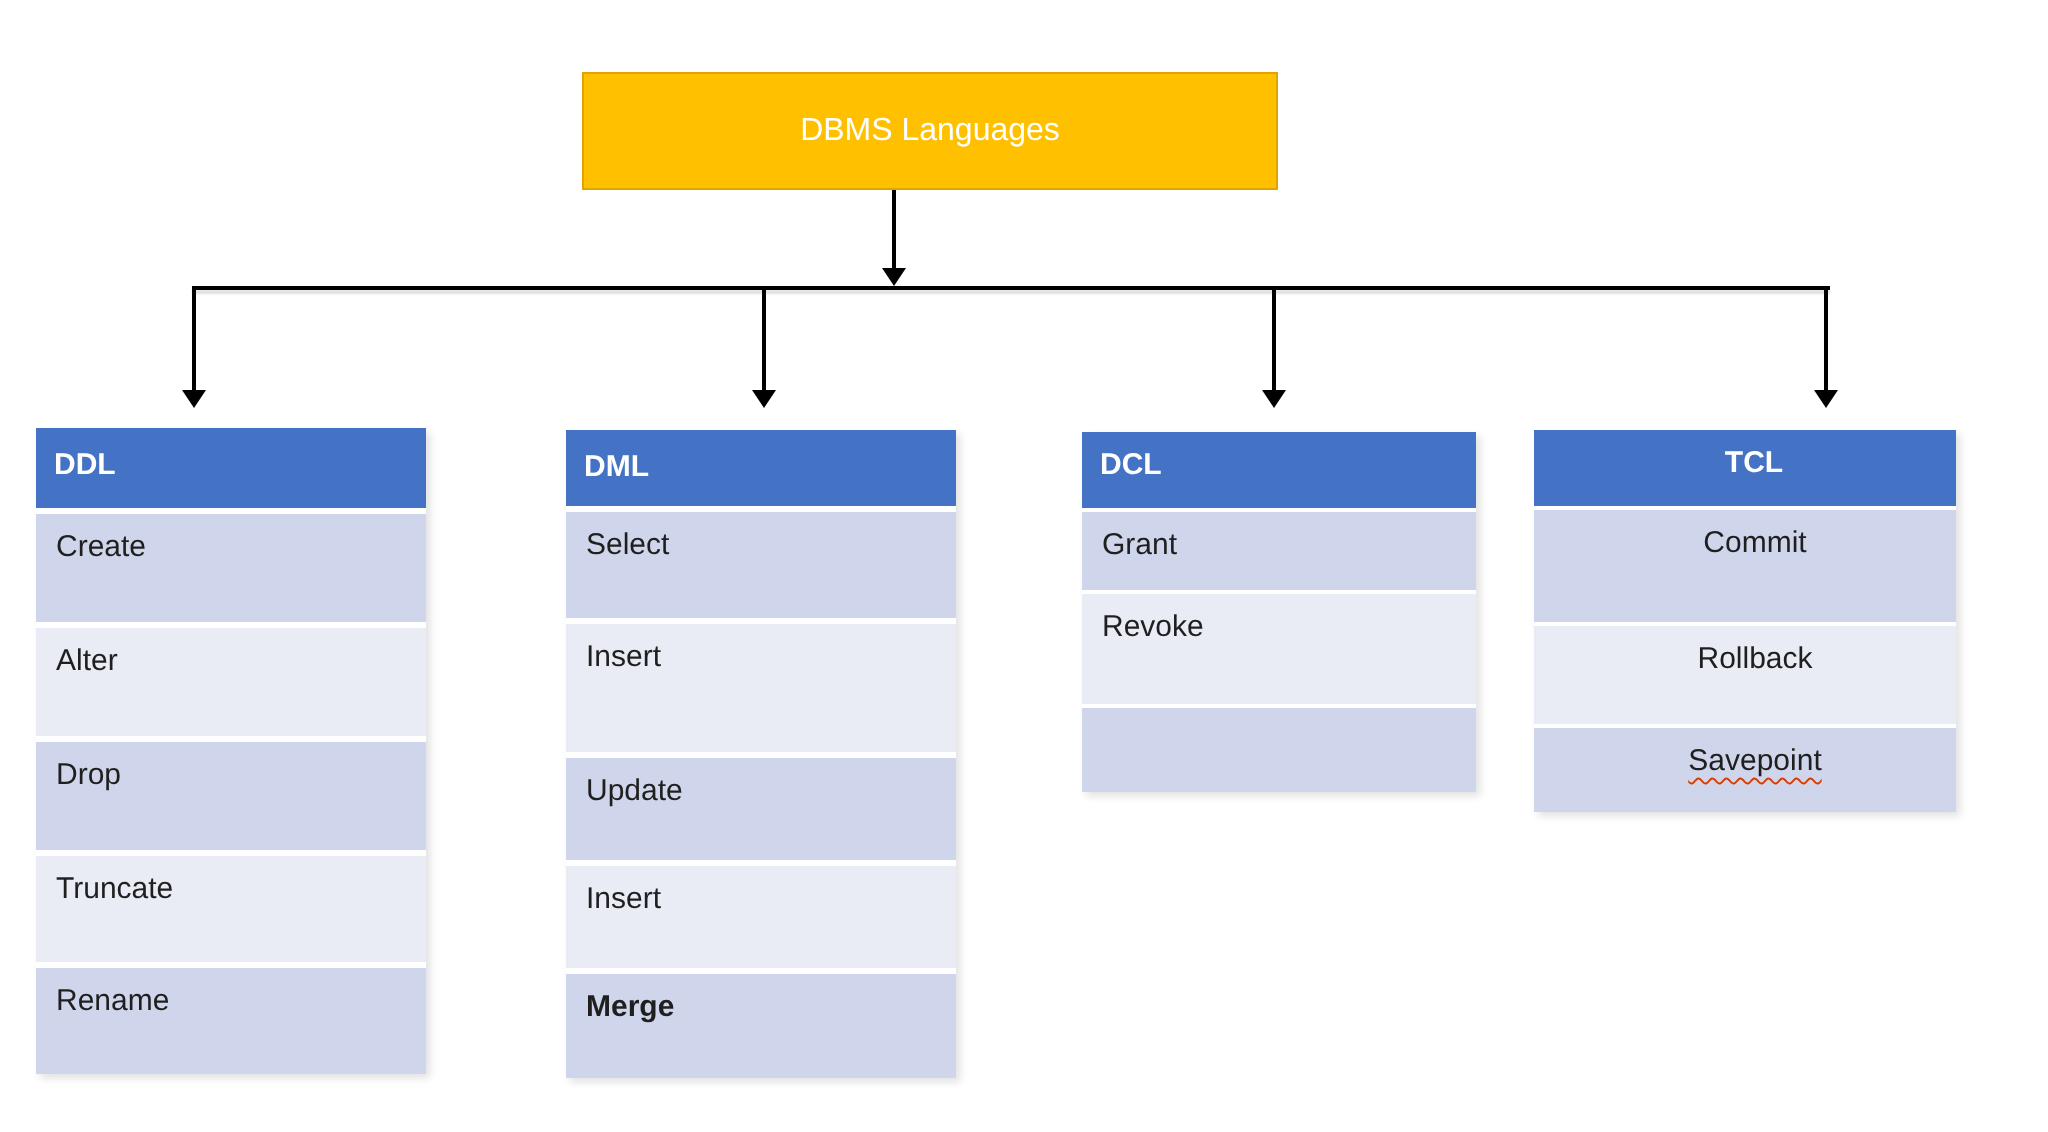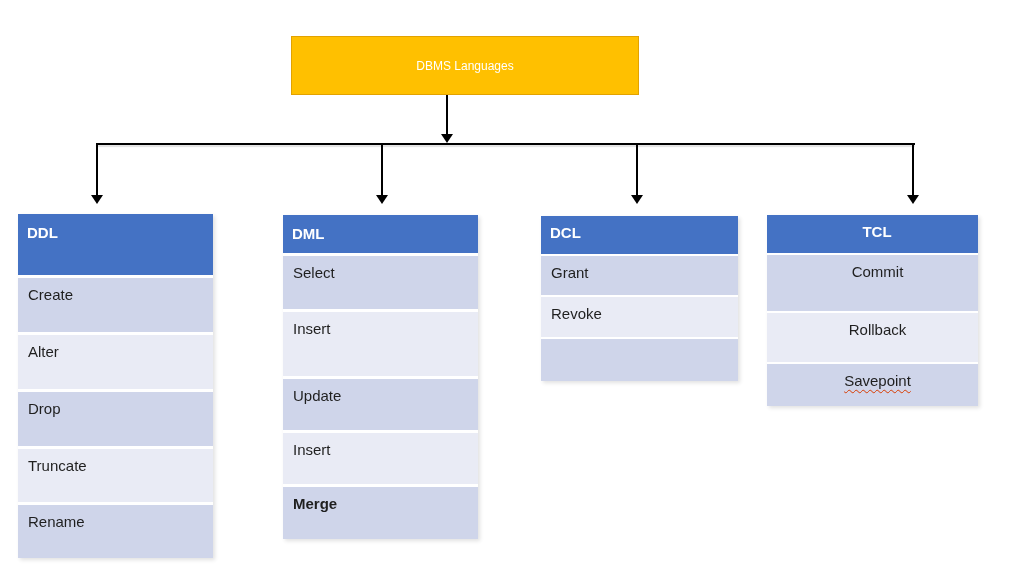--- a/index.html
+++ b/index.html
@@ -12,7 +12,7 @@
     position:absolute;left:291px;top:36px;width:348px;height:59px;
     background:#FFC000;border:1px solid #E2A200;box-sizing:border-box;
     display:flex;align-items:center;justify-content:center;
-    color:#ffffff;font-size:12px;
+    color:#ffffff;font-size:16px;
   }
   
   .conn-v{position:absolute;width:2px;background:#000000;}

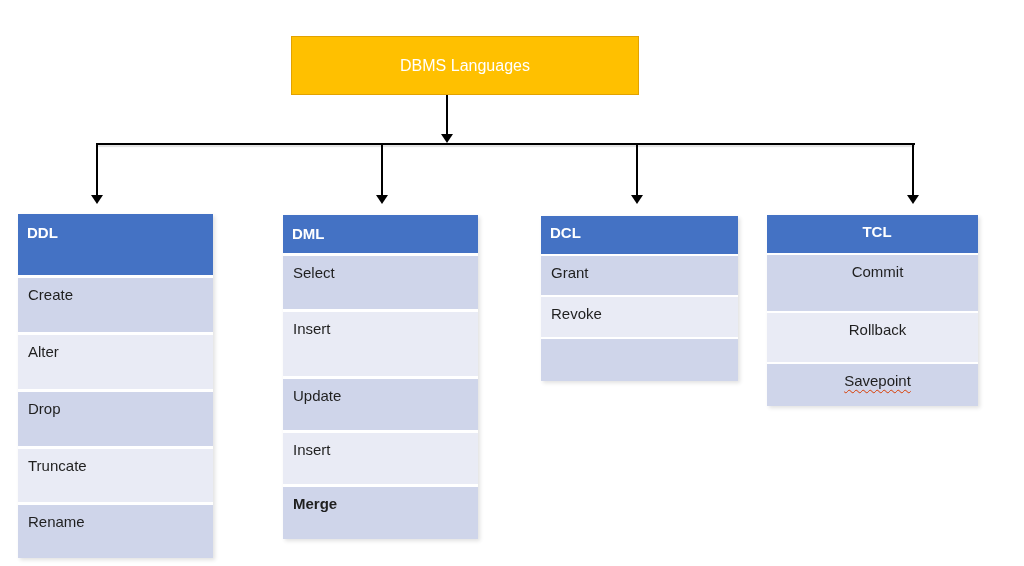--- a/index.html
+++ b/index.html
@@ -70,7 +70,7 @@
   <div class="arrow-down" style="left:907px;top:195px;"></div>
 
   <div class="tbl gap3" style="left:18px;top:214px;width:195px;">
-    <div class="thead" style="height:61px;">
+    <div class="thead" style="height:40px;">
       <span>DDL</span>
     </div>
     <div class="trow d" style="height:54px;"><span>Create</span></div>

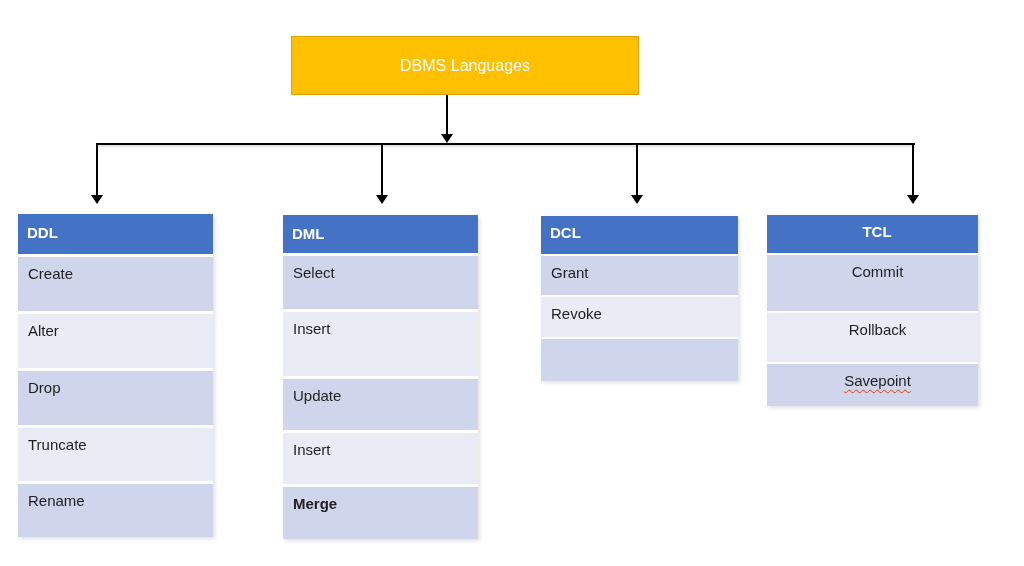--- a/index.html
+++ b/index.html
@@ -96,7 +96,7 @@
       <span>DCL</span>
     </div>
     <div class="trow d" style="height:39px;"><span>Grant</span></div>
-    <div class="trow l" style="height:40px;"><span>Revoke</span></div>
+    <div class="trow l" style="height:55px;"><span>Revoke</span></div>
     <div class="trow d" style="height:42px;"><span></span></div>
   </div>
 

